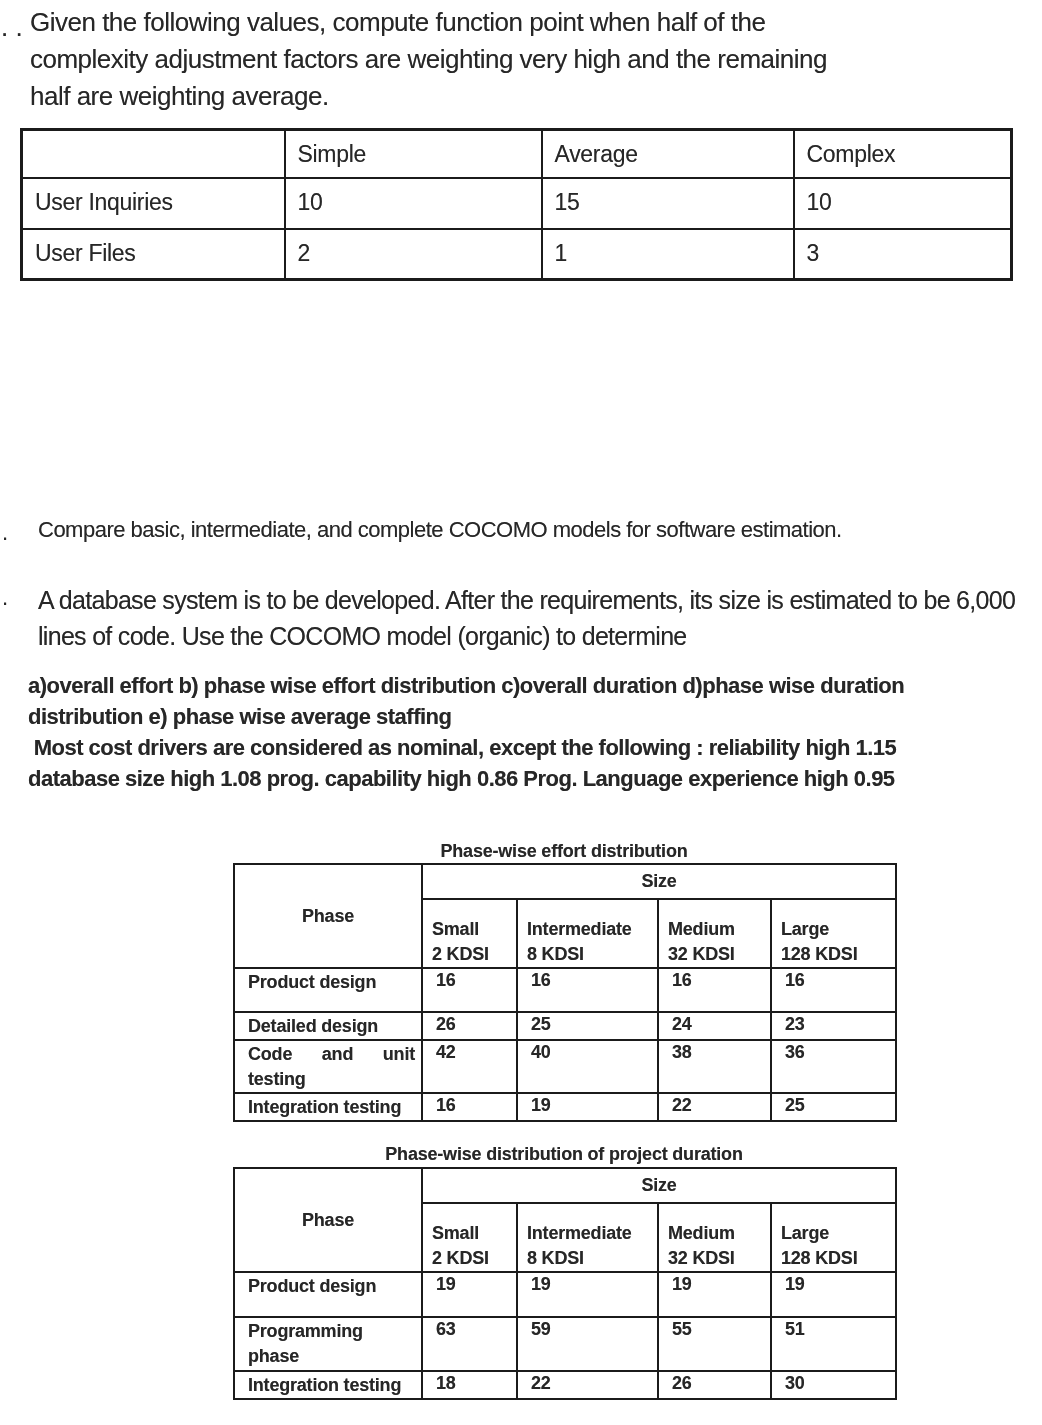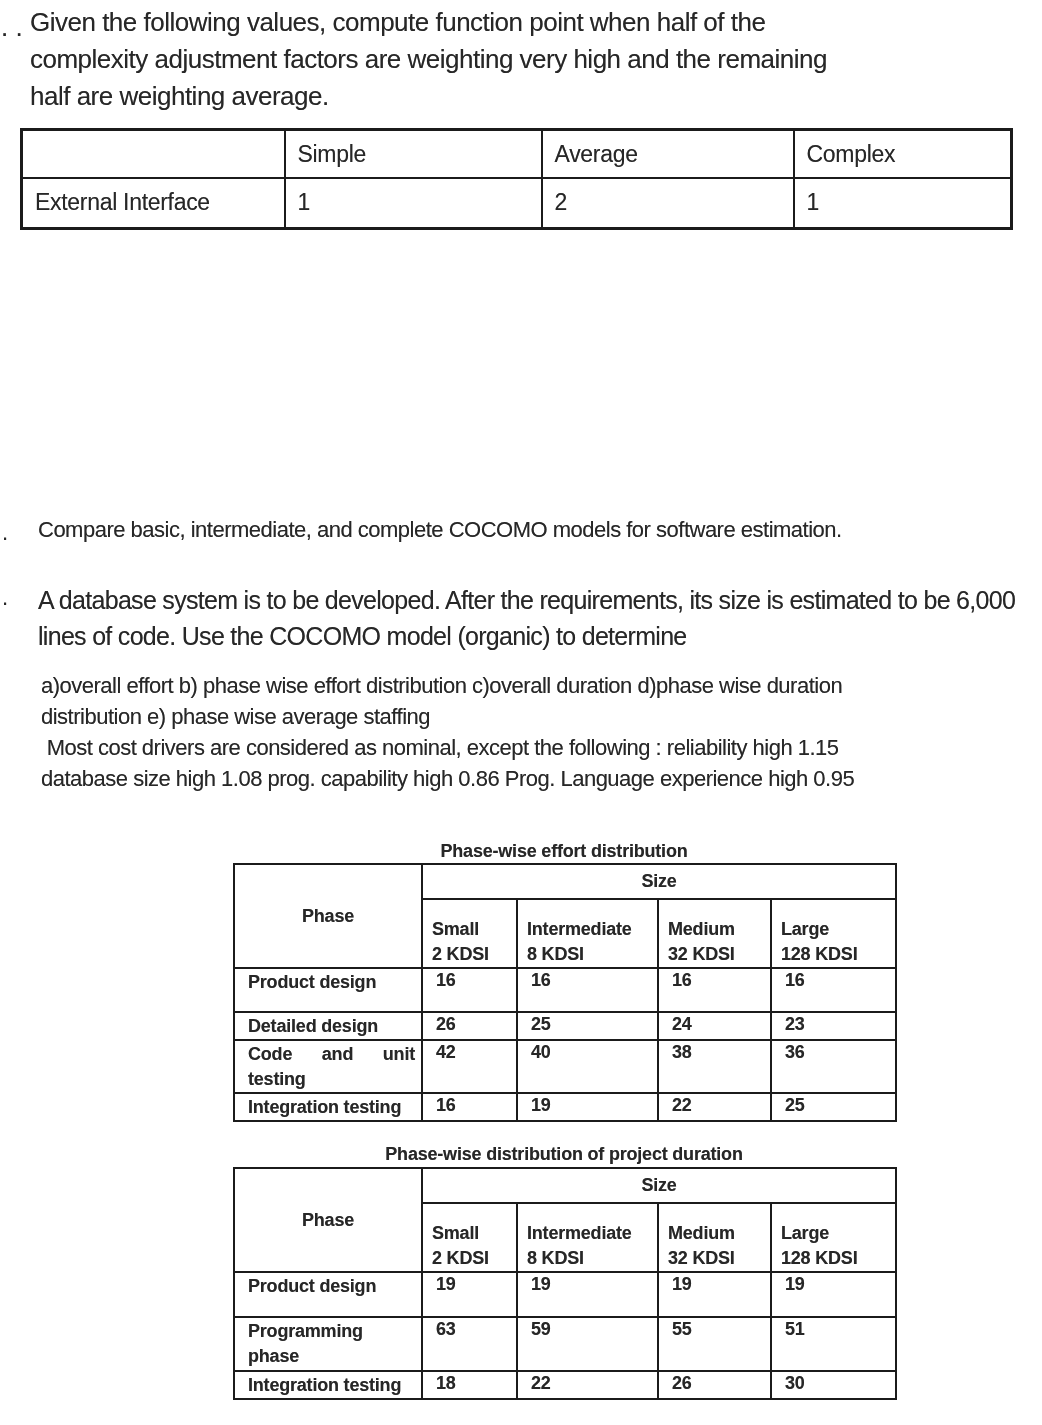--- a/index.html
+++ b/index.html
@@ -94,6 +94,12 @@
   </thead>
   <tbody id="fp-body">
       <tr>
+        <td>User Inquiries</td>
+        <td>10</td>
+        <td>15</td>
+        <td>10</td>
+      </tr>
+      <tr>
         <td>External Interface</td>
         <td>1</td>
         <td>2</td>

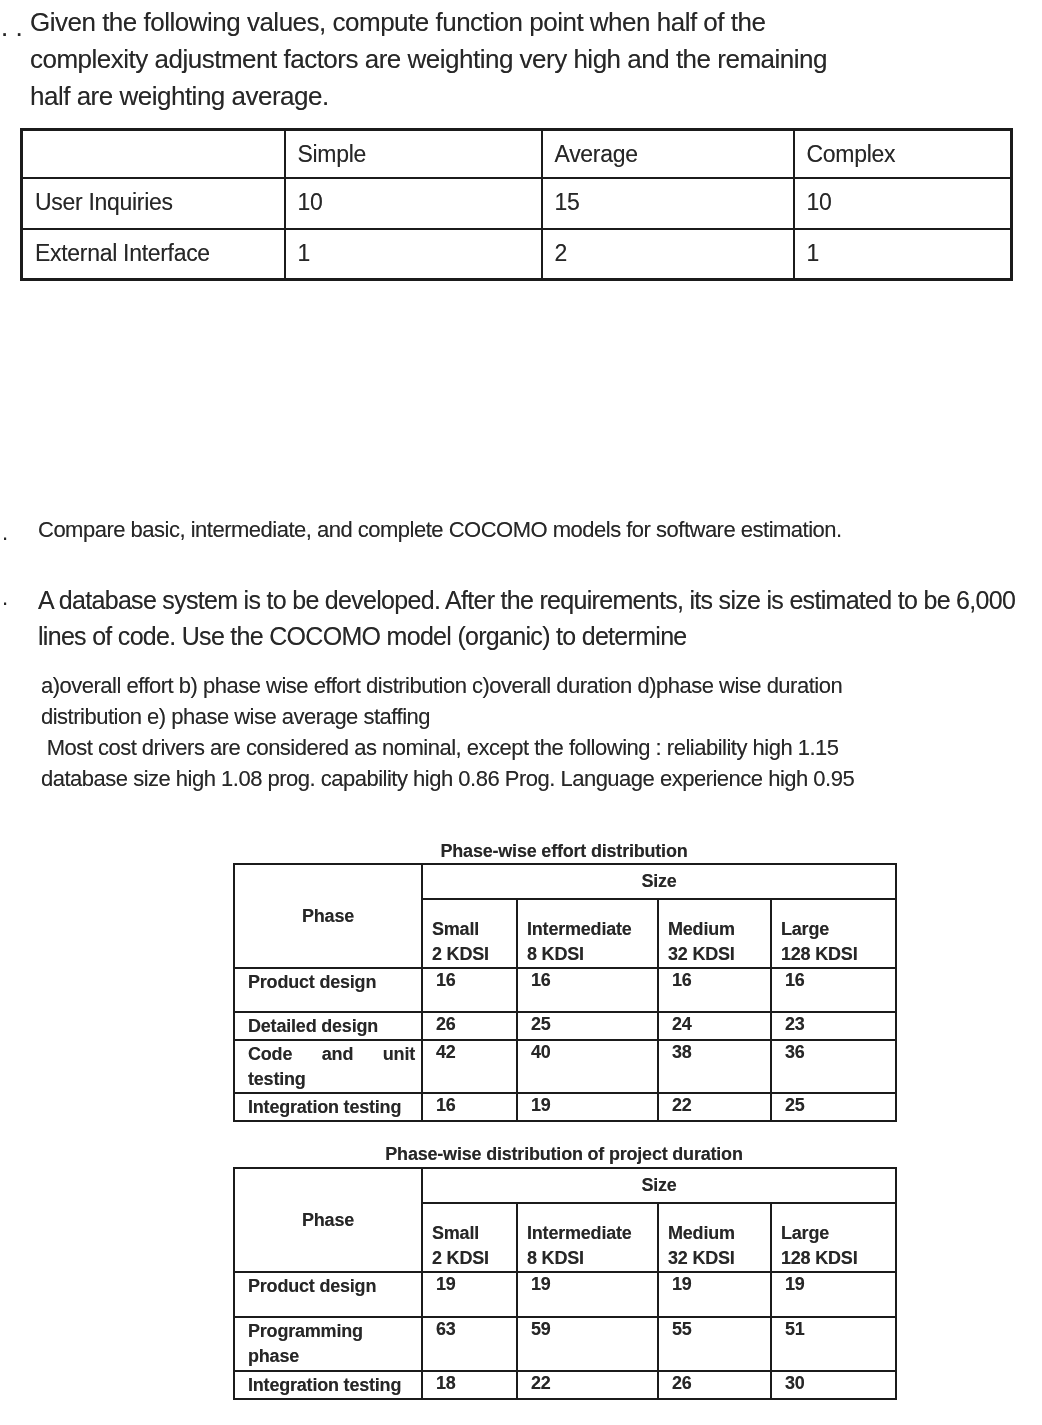--- a/index.html
+++ b/index.html
@@ -100,6 +100,12 @@
         <td>10</td>
       </tr>
       <tr>
+        <td>User Files</td>
+        <td>2</td>
+        <td>1</td>
+        <td>3</td>
+      </tr>
+      <tr>
         <td>External Interface</td>
         <td>1</td>
         <td>2</td>

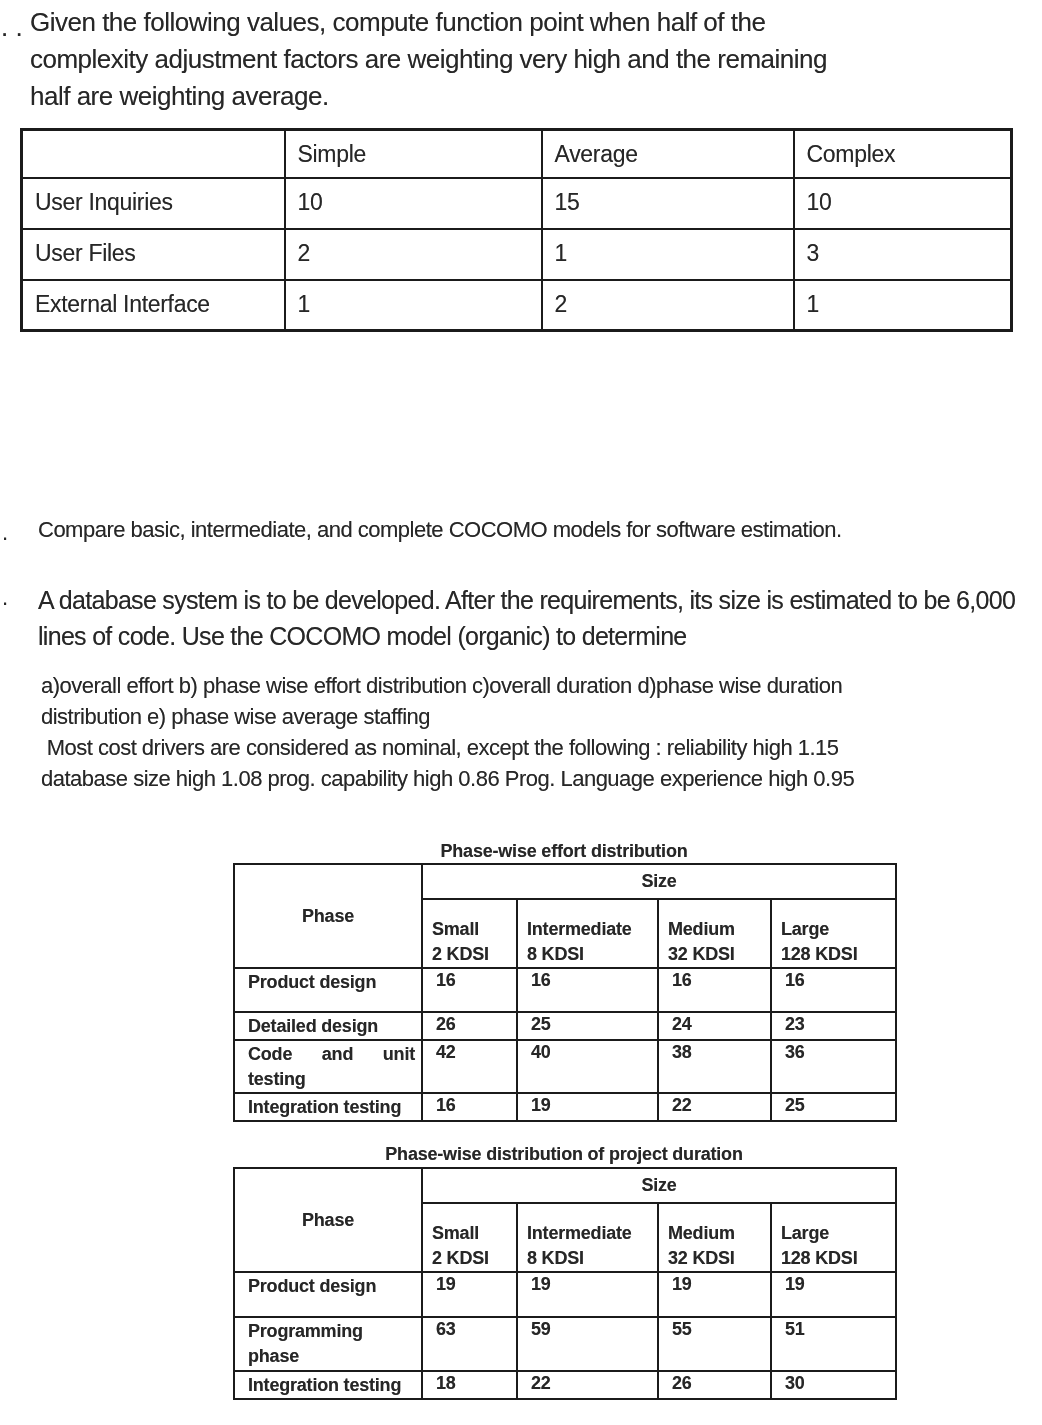--- a/index.html
+++ b/index.html
@@ -105,12 +105,6 @@
         <td>1</td>
         <td>3</td>
       </tr>
-      <tr>
-        <td>External Interface</td>
-        <td>1</td>
-        <td>2</td>
-        <td>1</td>
-      </tr>
     </tbody>
 </table>
 

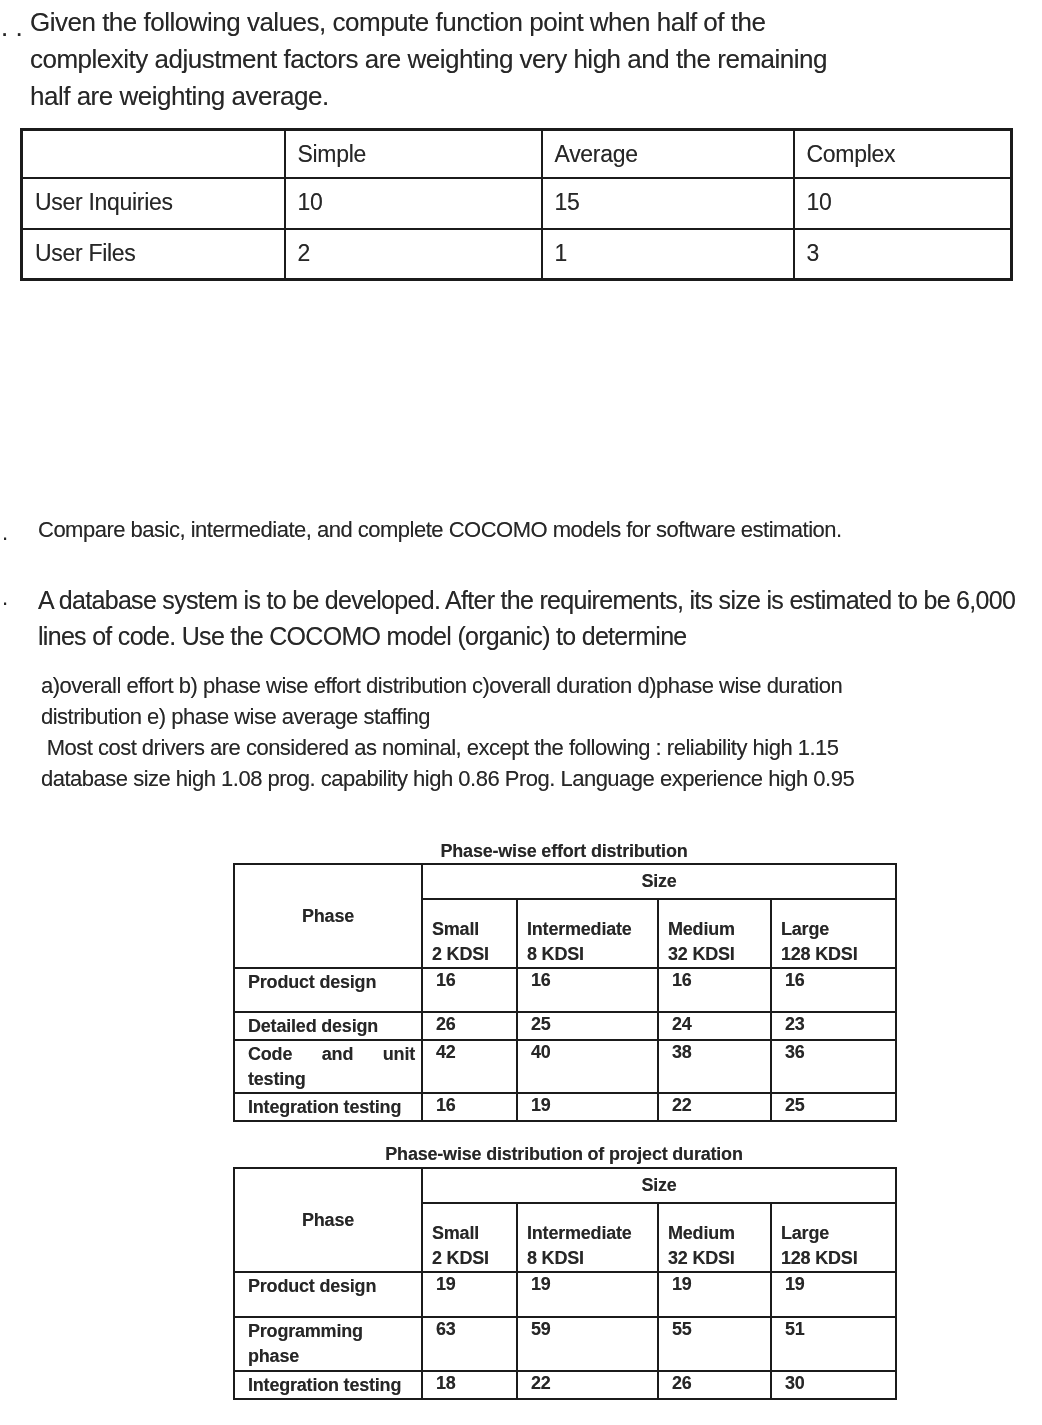--- a/index.html
+++ b/index.html
@@ -35,7 +35,7 @@
   #q2-text{left:38px;top:517px;width:1000px;font-size:22px;letter-spacing:-0.5px;}
   #q3-marker{left:2px;top:585px;font-size:22px;}
   #q3-text{left:38px;top:582px;width:1002px;font-size:25px;line-height:36px;letter-spacing:-0.7px;}
-  #details-text{left:41px;top:670px;width:1000px;font-size:22px;line-height:31px;letter-spacing:-0.5px;}
+  #details-text{left:28px;top:670px;width:1000px;font-size:22px;line-height:31px;letter-spacing:-0.5px;font-weight:bold;}
 
   
   .table-title{width:662px;text-align:center;font-size:18px;font-weight:700;letter-spacing:-0.2px;}

